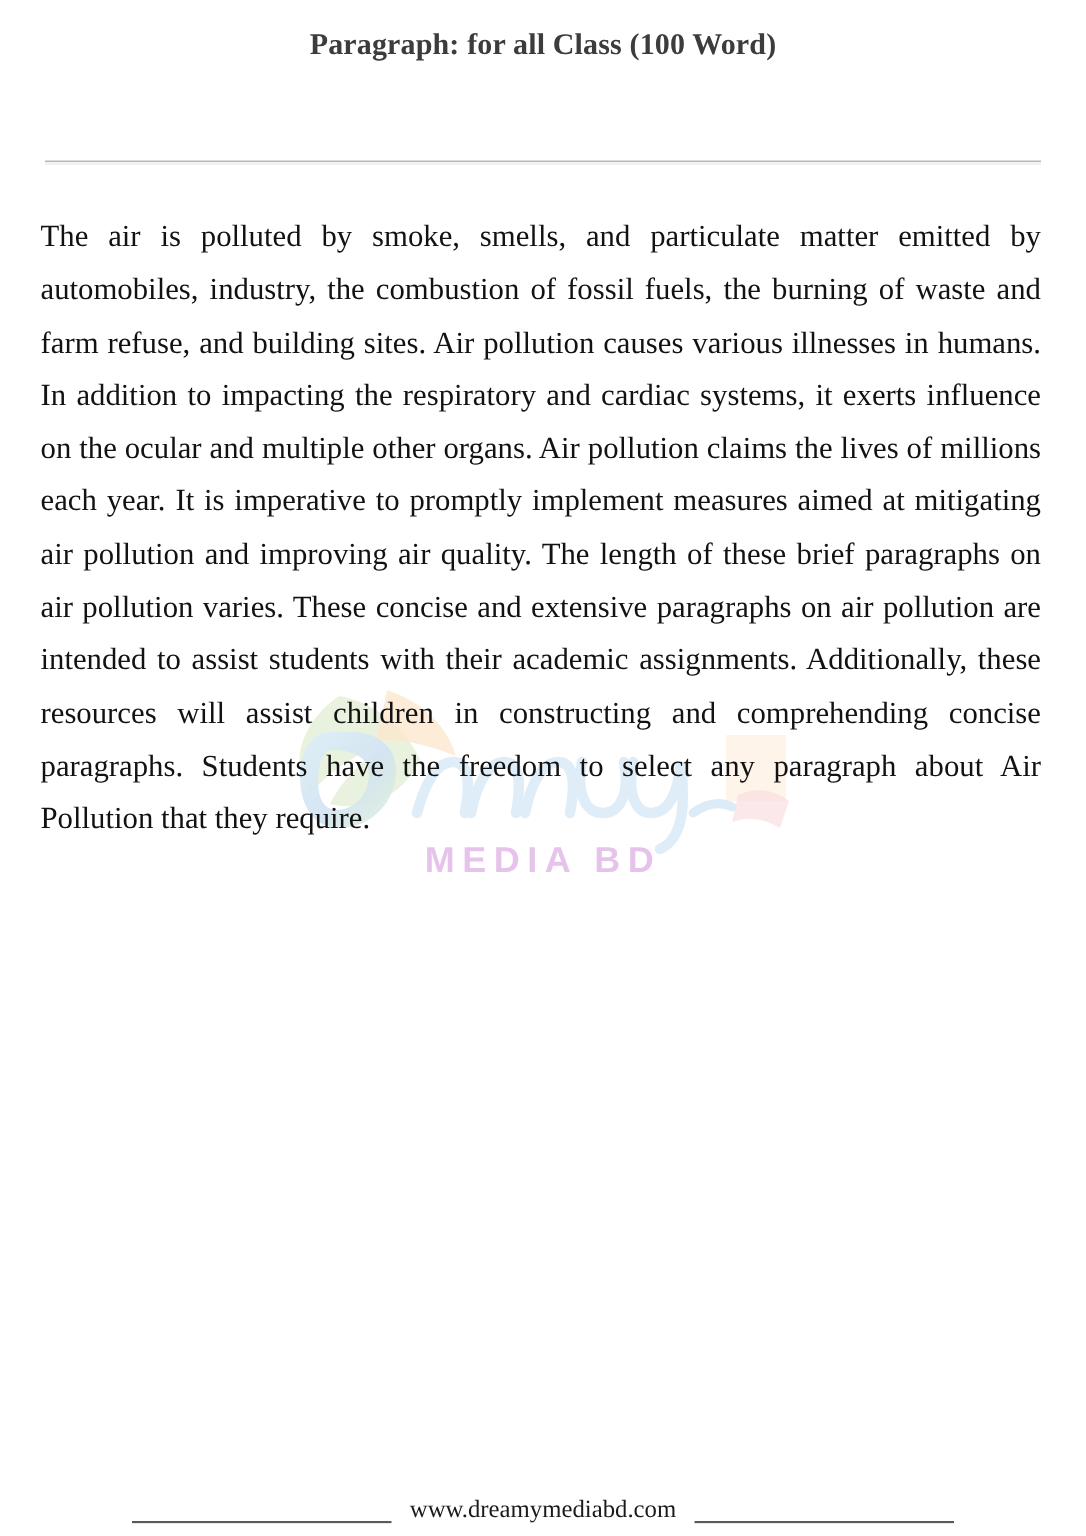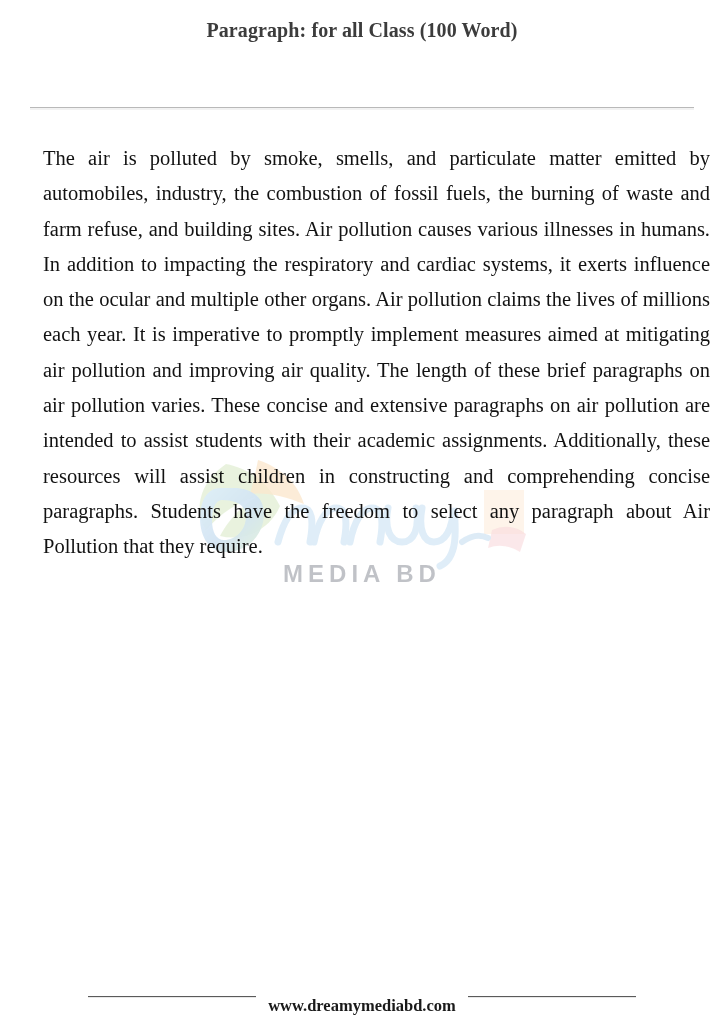--- a/index.html
+++ b/index.html
@@ -108,7 +108,7 @@
     color: #0f172a;
   }
 
-  .body-wrap { z-index: 2; position: absolute; margin-left: 16px; }
+  .body-wrap { z-index: 2; position: absolute; }
 
   
   .footer {

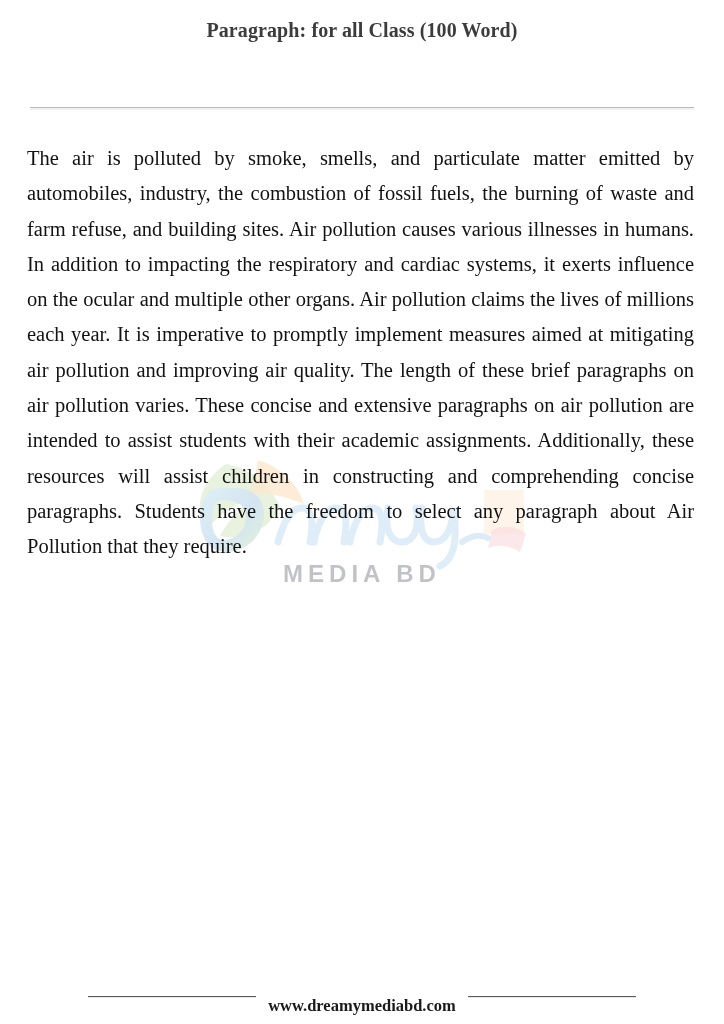--- a/index.html
+++ b/index.html
@@ -105,7 +105,7 @@
     font-weight: bold;
     font-size: 24px;
     letter-spacing: 5px;
-    color: #0f172a;
+    color: #a21caf;
   }
 
   .body-wrap { z-index: 2; position: absolute; }

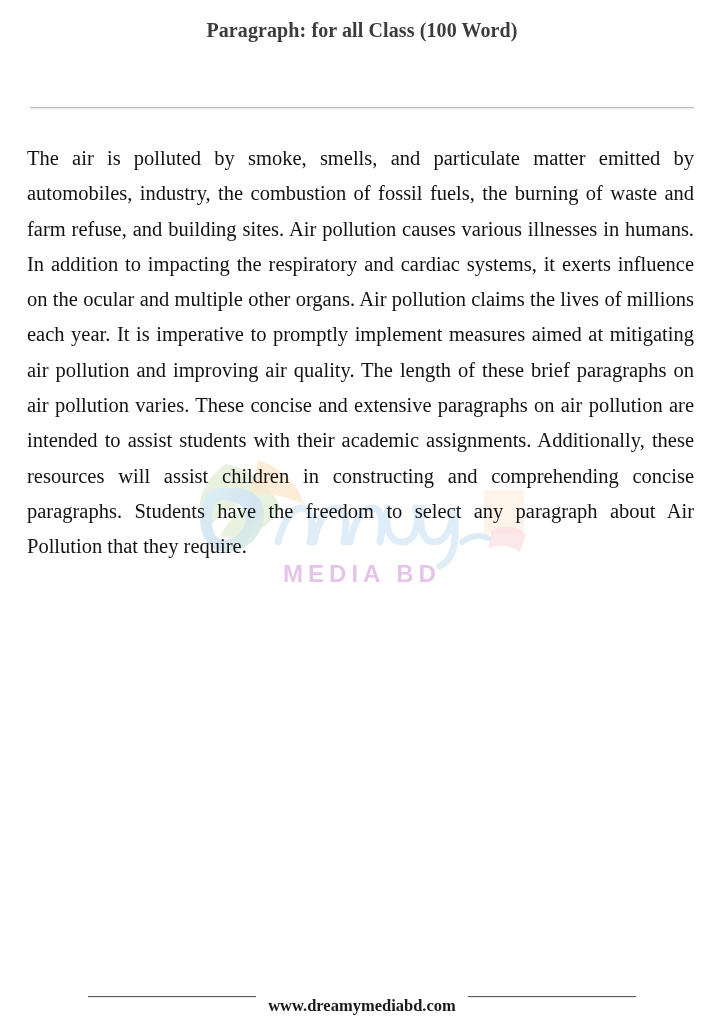--- a/index.html
+++ b/index.html
@@ -117,10 +117,9 @@
     right: 0;
     top: 996px;
     display: flex;
-    align-items: flex-start;
+    align-items: flex-end;
     justify-content: center;
     gap: 12px;
-    font-weight: bold;
   }
   .footer-line {
     height: 2px;

